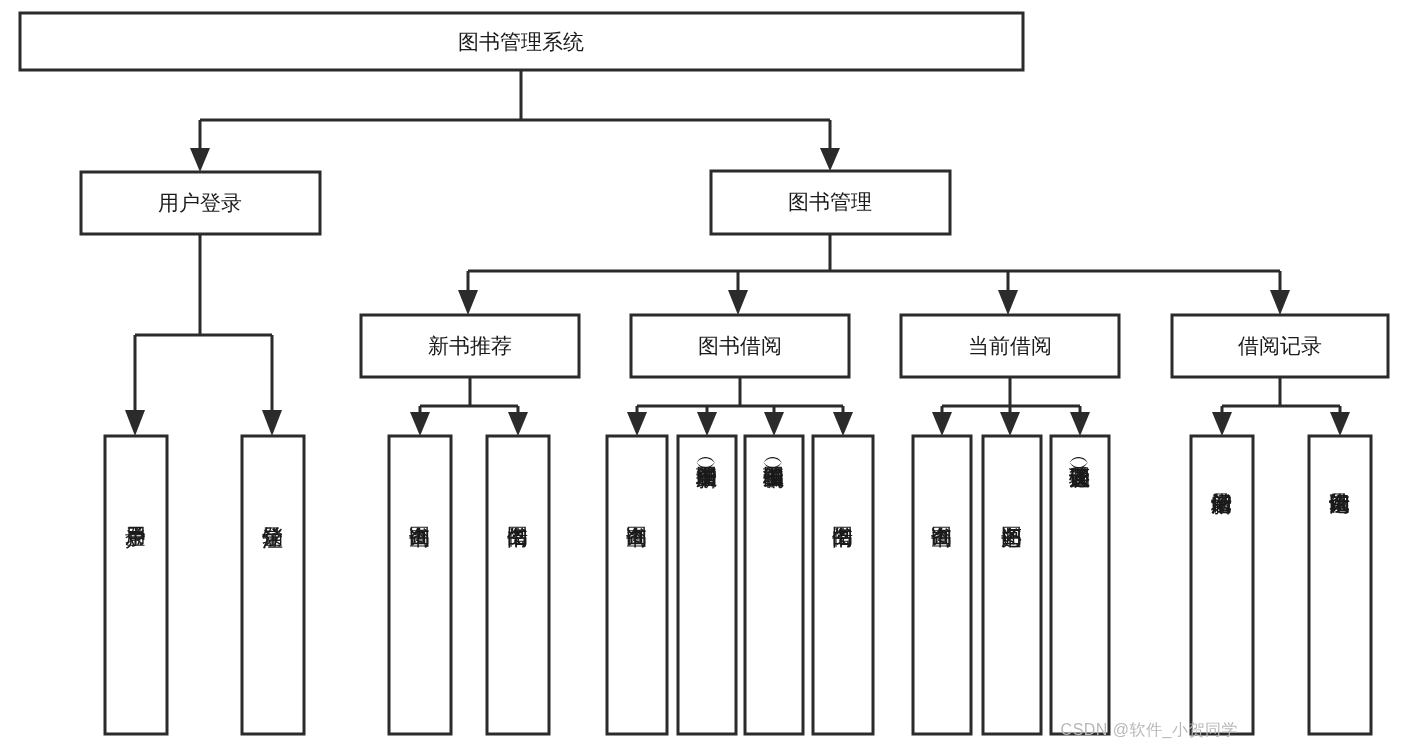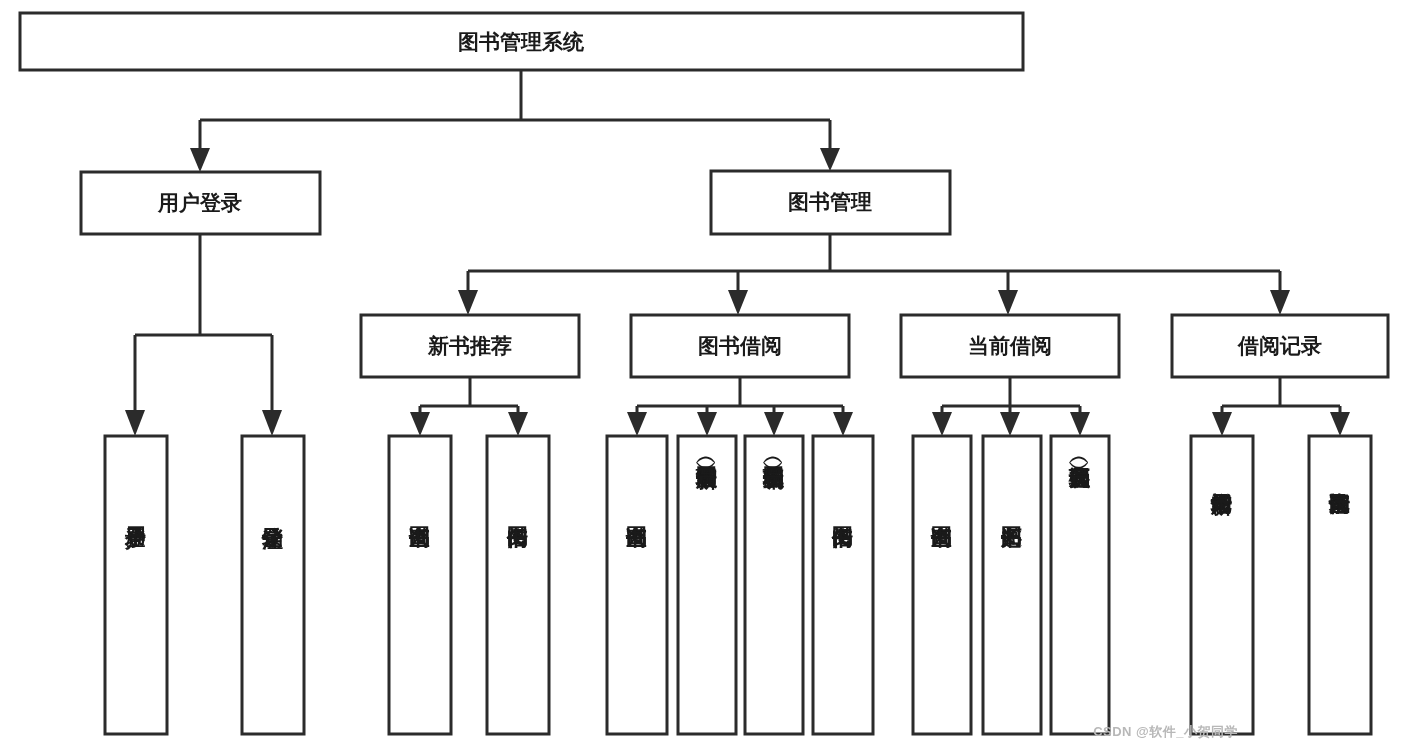--- a/index.html
+++ b/index.html
@@ -18,7 +18,6 @@
     position: relative;
     width: 1248px;
     height: 747px;
-    font-weight: bold;
   }
   svg.diagram-canvas {
     position: absolute;

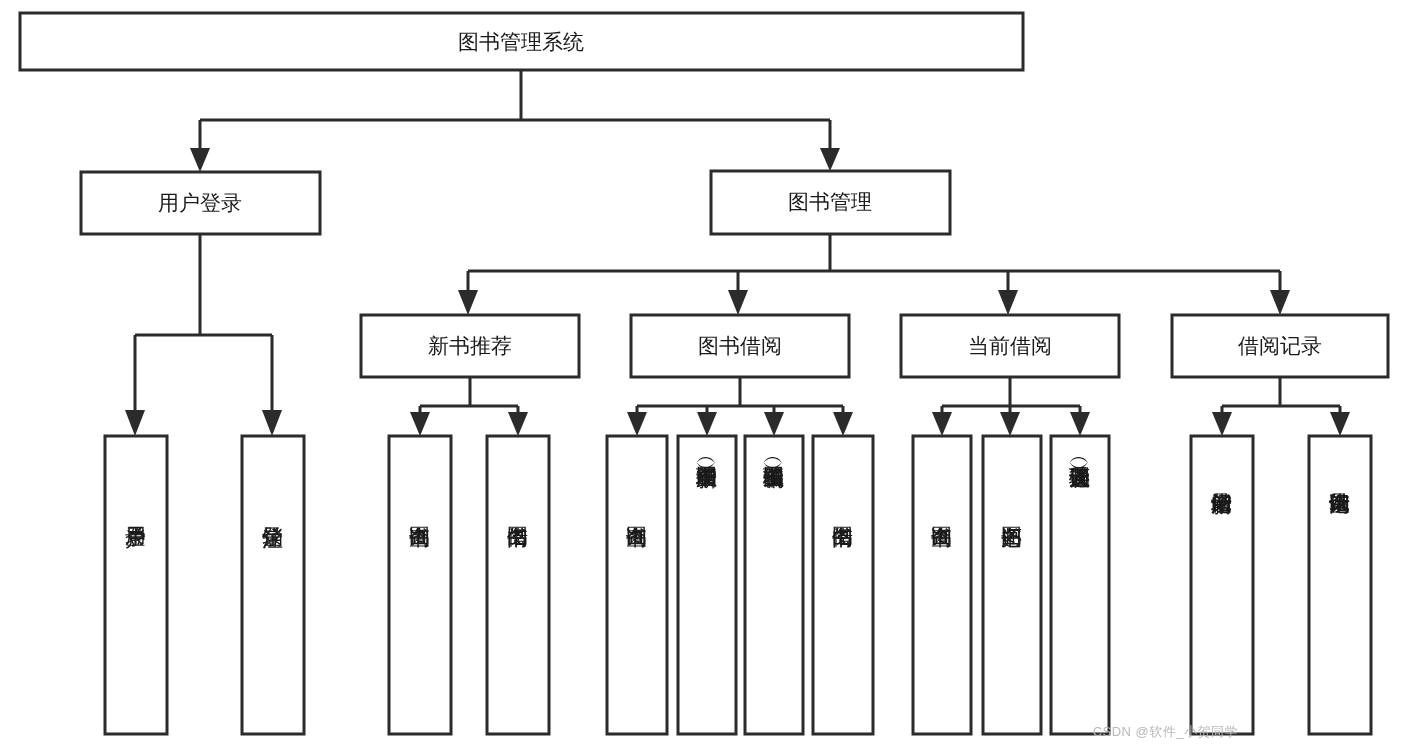--- a/index.html
+++ b/index.html
@@ -60,7 +60,7 @@
     right: 10px;
     bottom: 6px;
     font-family: "Liberation Sans", "DejaVu Sans", sans-serif;
-    font-size: 13px;
+    font-size: 16px;
     color: #b8b8b8;
     white-space: nowrap;
     letter-spacing: 0.5px;

